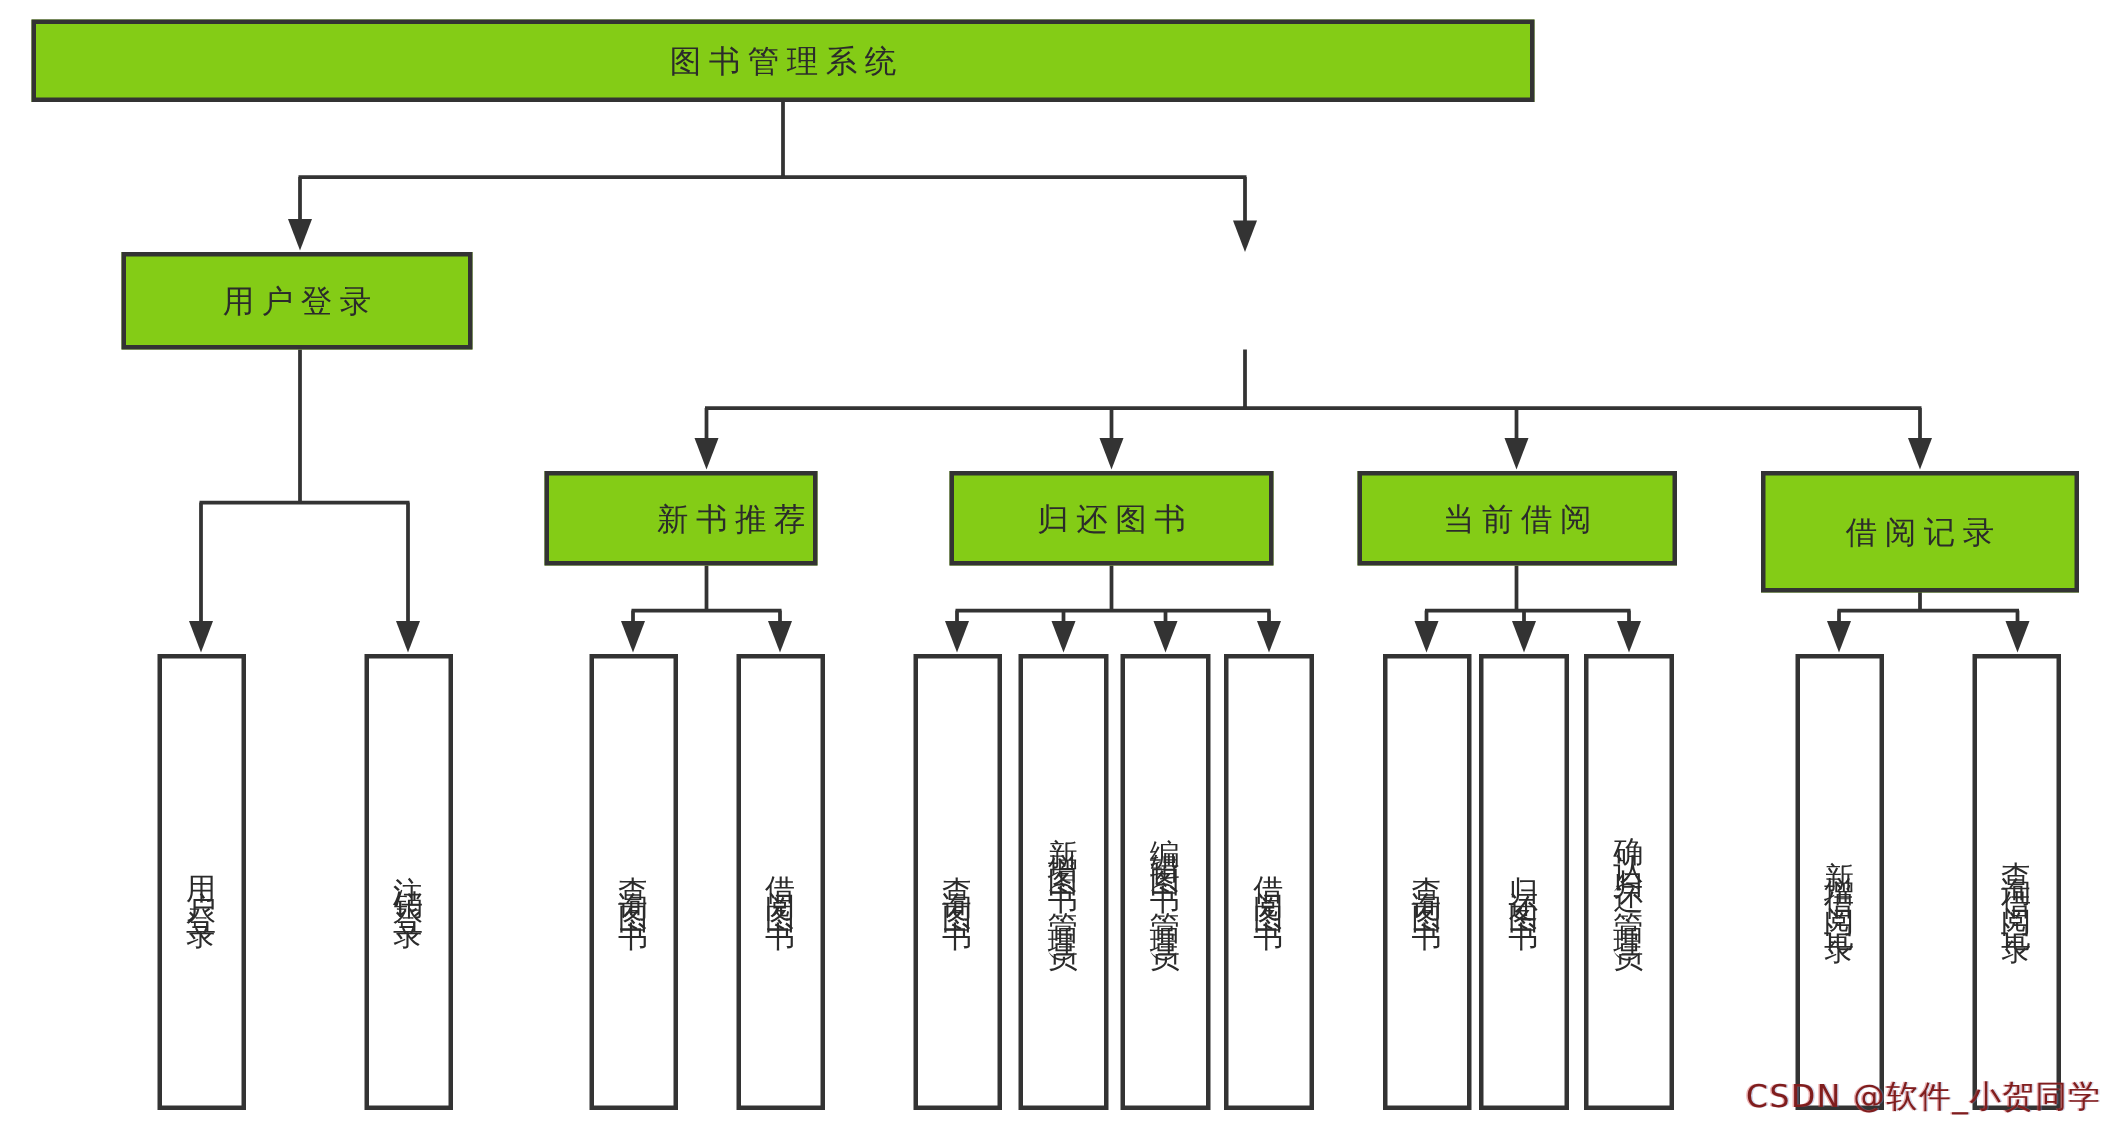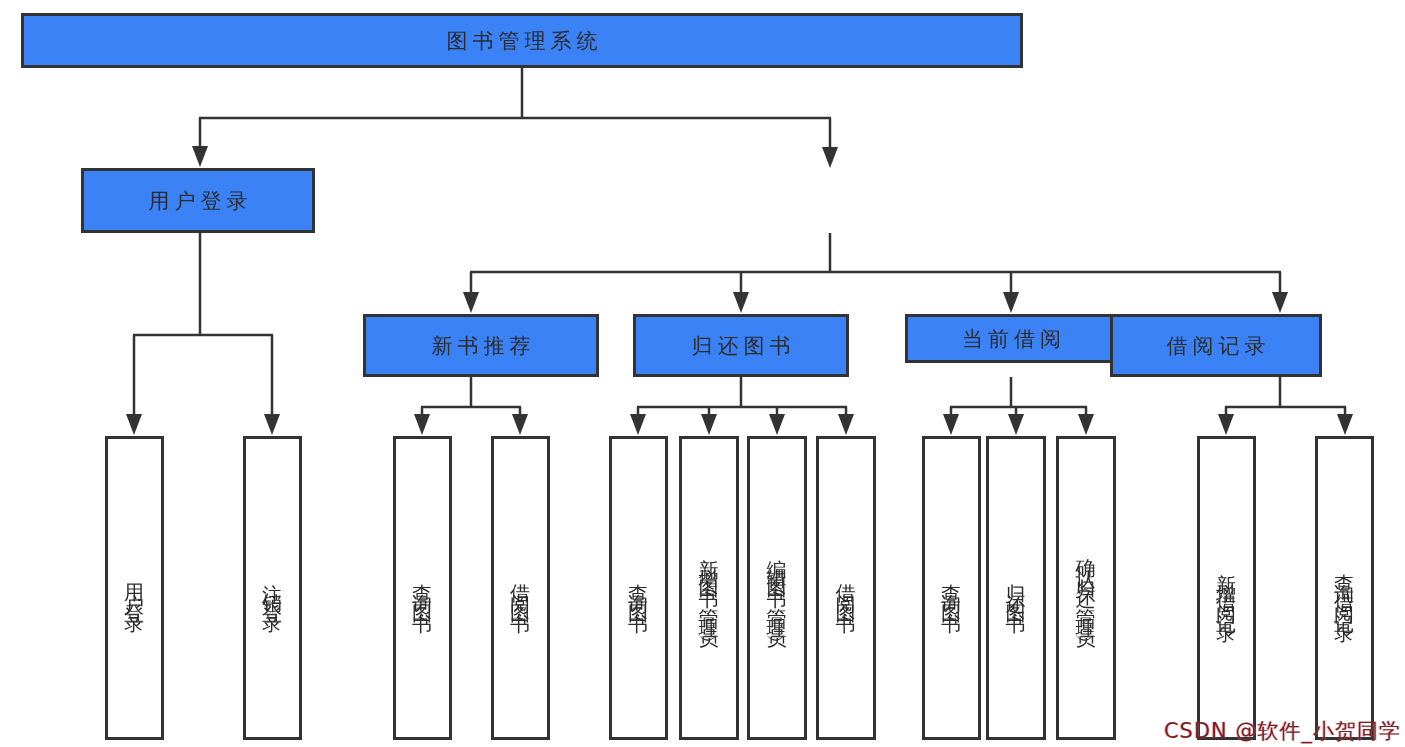--- a/index.html
+++ b/index.html
@@ -16,7 +16,7 @@
     position: absolute;
     box-sizing: border-box;
     border: 3px solid #333333;
-    background: #3b82f6;
+    background: #84cc16;
     display: flex; align-items: center; justify-content: center;
     font-size: 21px; letter-spacing: 5px; text-indent: 5px;
     color: #2b2b2b;

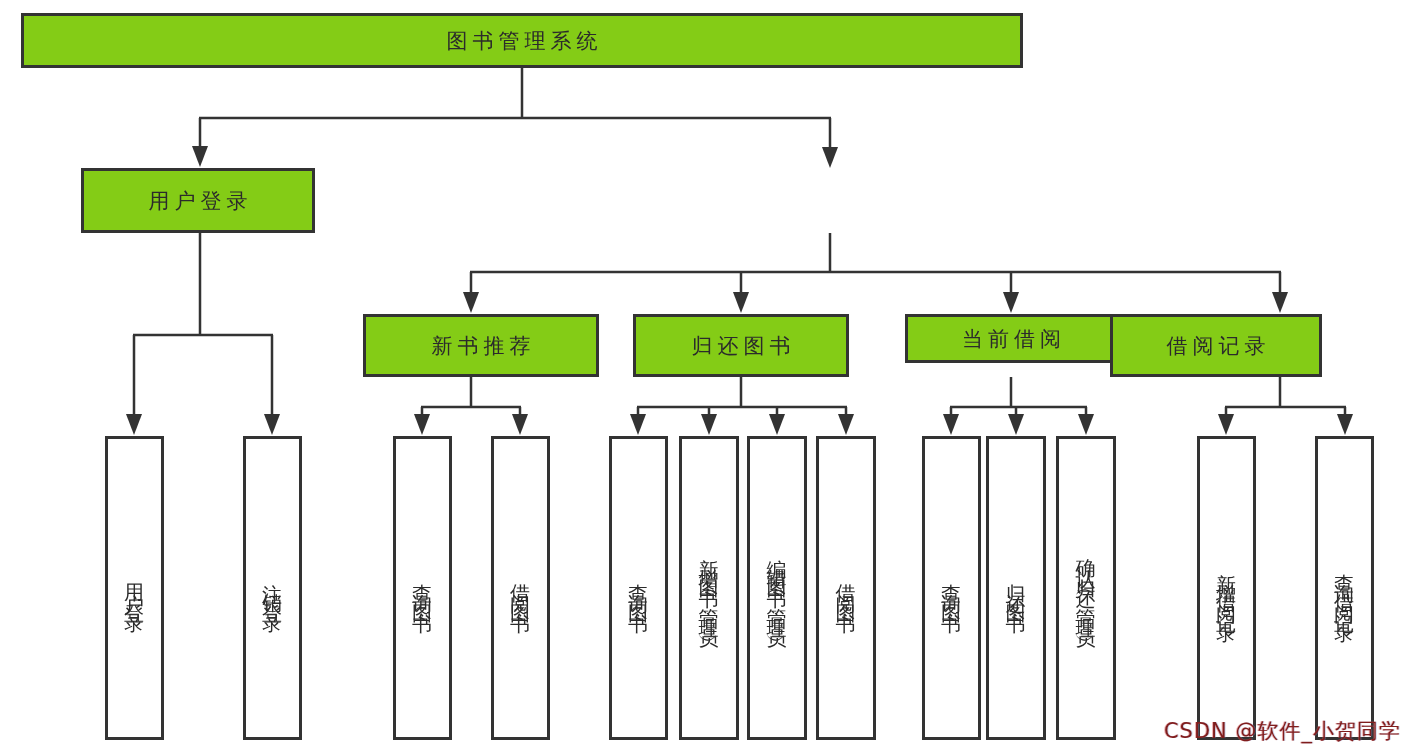--- a/index.html
+++ b/index.html
@@ -96,7 +96,7 @@
     <span>用户登录</span>
   </div>
 
-  <div class="hbox" style="left:363px; top:314px; width:236px; height:63px;">
+  <div class="hbox" style="left:363px; top:314px; width:182px; height:63px;justify-content:flex-end;">
     <span>新书推荐</span>
   </div>
   <div class="hbox" style="left:633px; top:314px; width:216px; height:63px;">

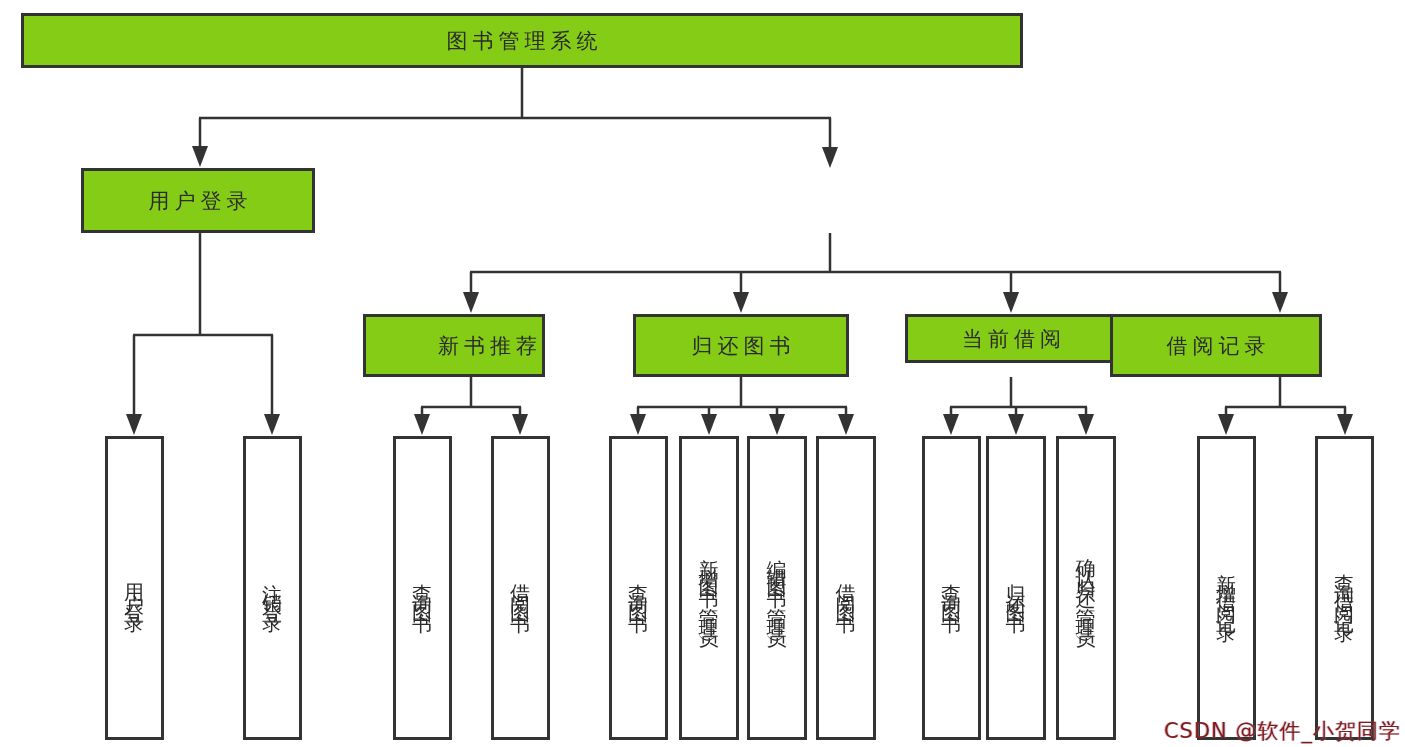--- a/index.html
+++ b/index.html
@@ -102,7 +102,7 @@
   <div class="hbox" style="left:633px; top:314px; width:216px; height:63px;">
     <span>归还图书</span>
   </div>
-  <div class="hbox" style="left:905px; top:314px; width:213px; height:49px;">
+  <div class="hbox" style="left:905px; top:314px; width:213px; height:63px;">
     <span>当前借阅</span>
   </div>
   <div class="hbox" style="left:1110px; top:314px; width:212px; height:63px;text-align:right;">

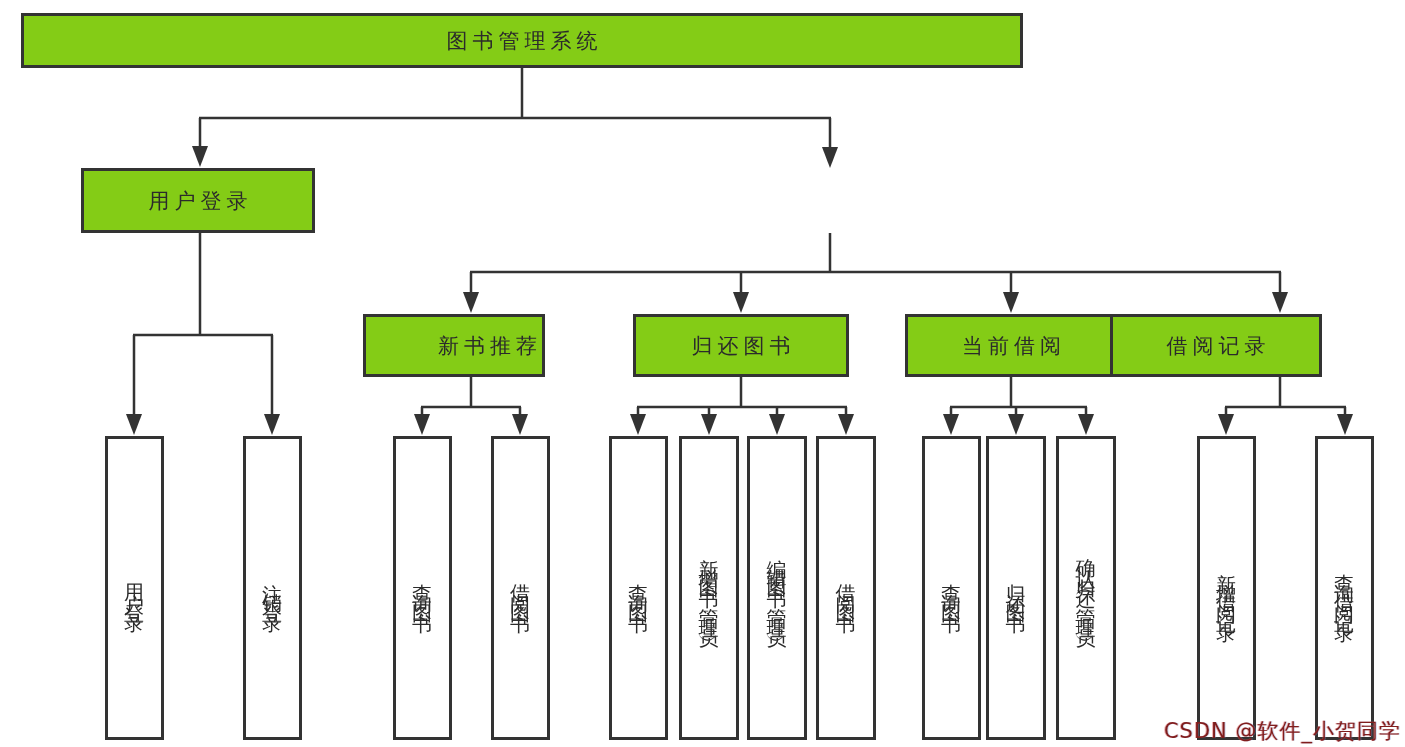--- a/index.html
+++ b/index.html
@@ -105,7 +105,7 @@
   <div class="hbox" style="left:905px; top:314px; width:213px; height:63px;">
     <span>当前借阅</span>
   </div>
-  <div class="hbox" style="left:1110px; top:314px; width:212px; height:63px;text-align:right;">
+  <div class="hbox" style="left:1174px; top:314px; width:212px; height:81px;text-align:right;">
     <span>借阅记录</span>
   </div>
 

